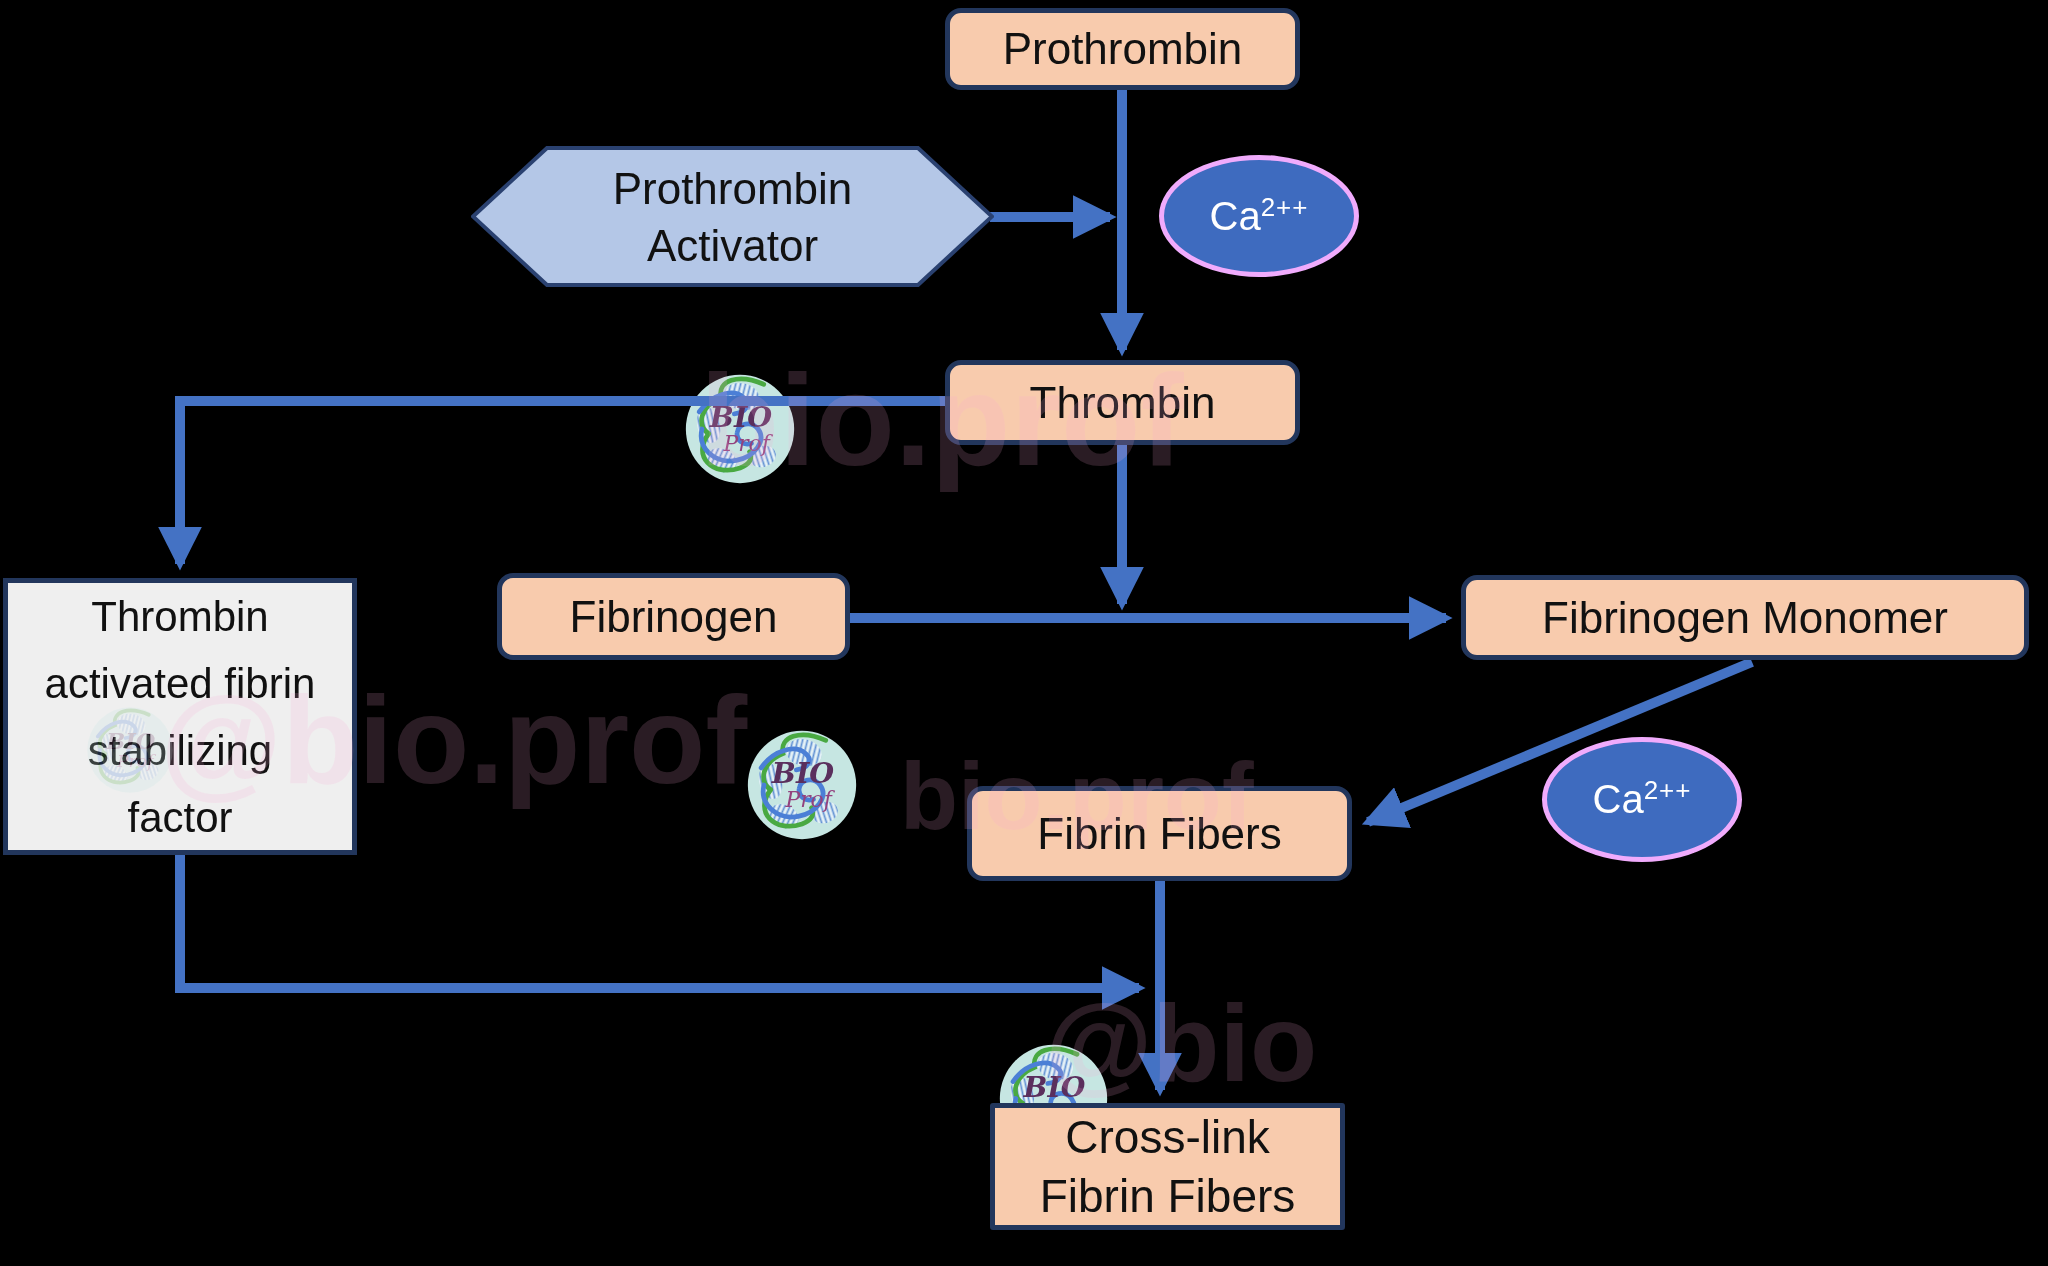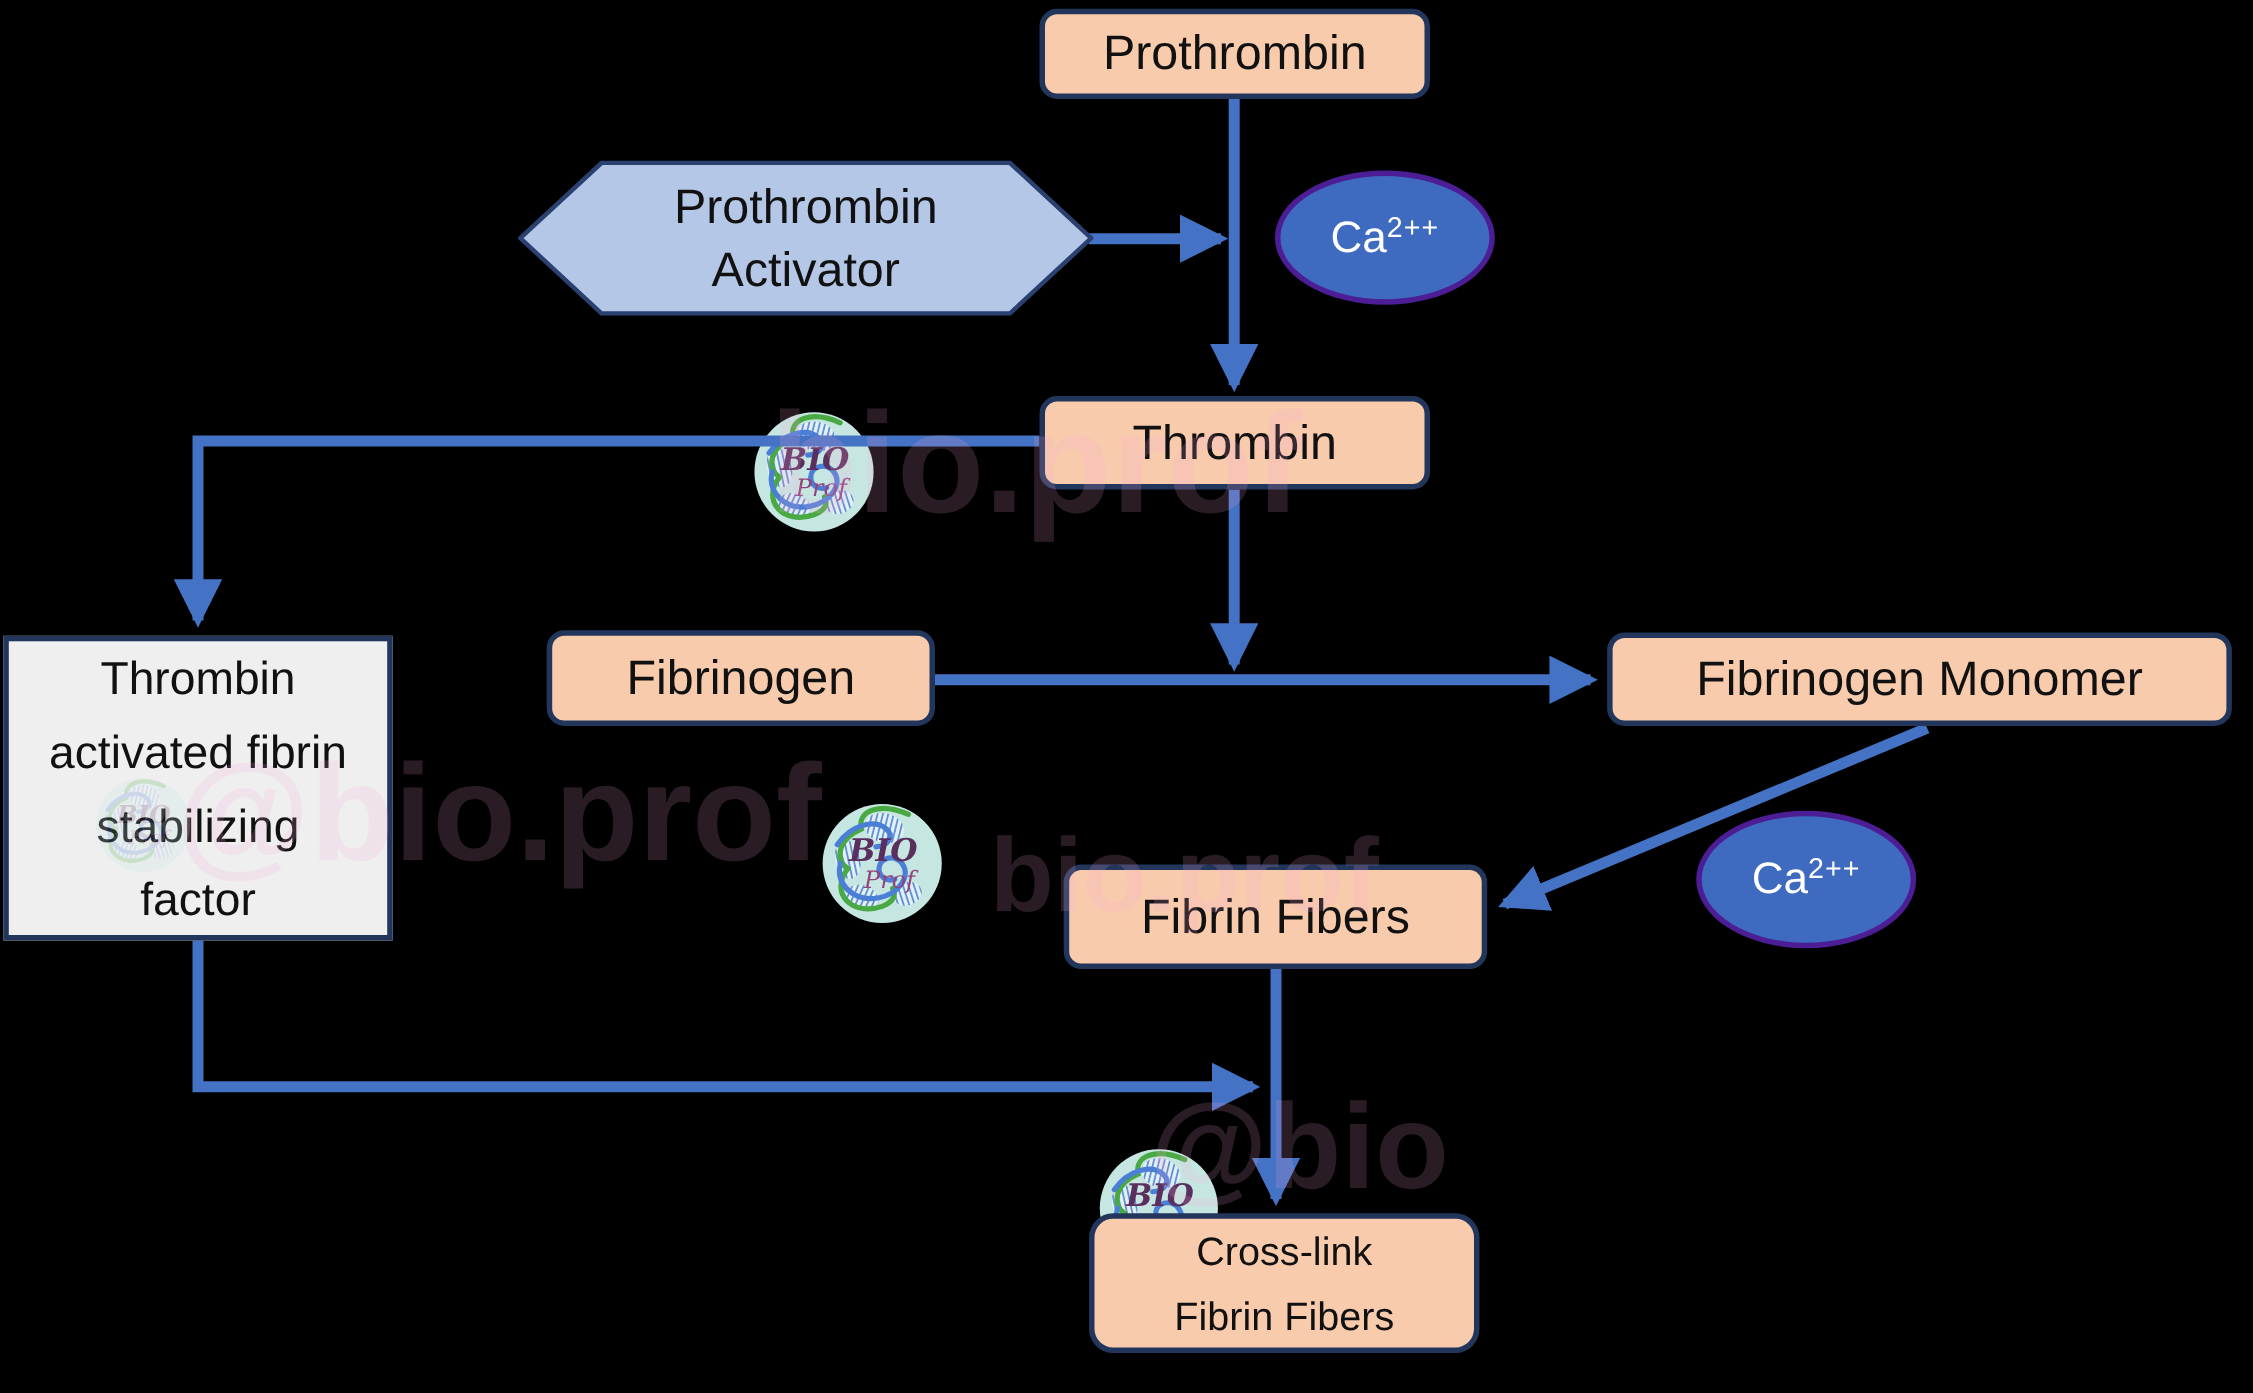--- a/index.html
+++ b/index.html
@@ -14,7 +14,7 @@
   }
   .peach{background:#F8CBAD;border:5px solid #22365C;border-radius:16px;font-size:44px;}
   .grayBox{background:#EFEFEF;border:5px solid #22365C;border-radius:0;font-size:42px;line-height:67px;}
-  .ellipse{background:#3E6BBF;border:5px solid #4c1d95;border-radius:50%;color:#fff;font-size:40px;z-index:3;}
+  .ellipse{background:#3E6BBF;border:5px solid #f0abfc;border-radius:50%;color:#fff;font-size:40px;z-index:3;}
   .ellipse .sup{font-size:26px;position:relative;top:-14px;letter-spacing:1px;}
   .line{display:block;}
   #prothrombin   {left:945px;  top:8px;    width:355px; height:82px;}

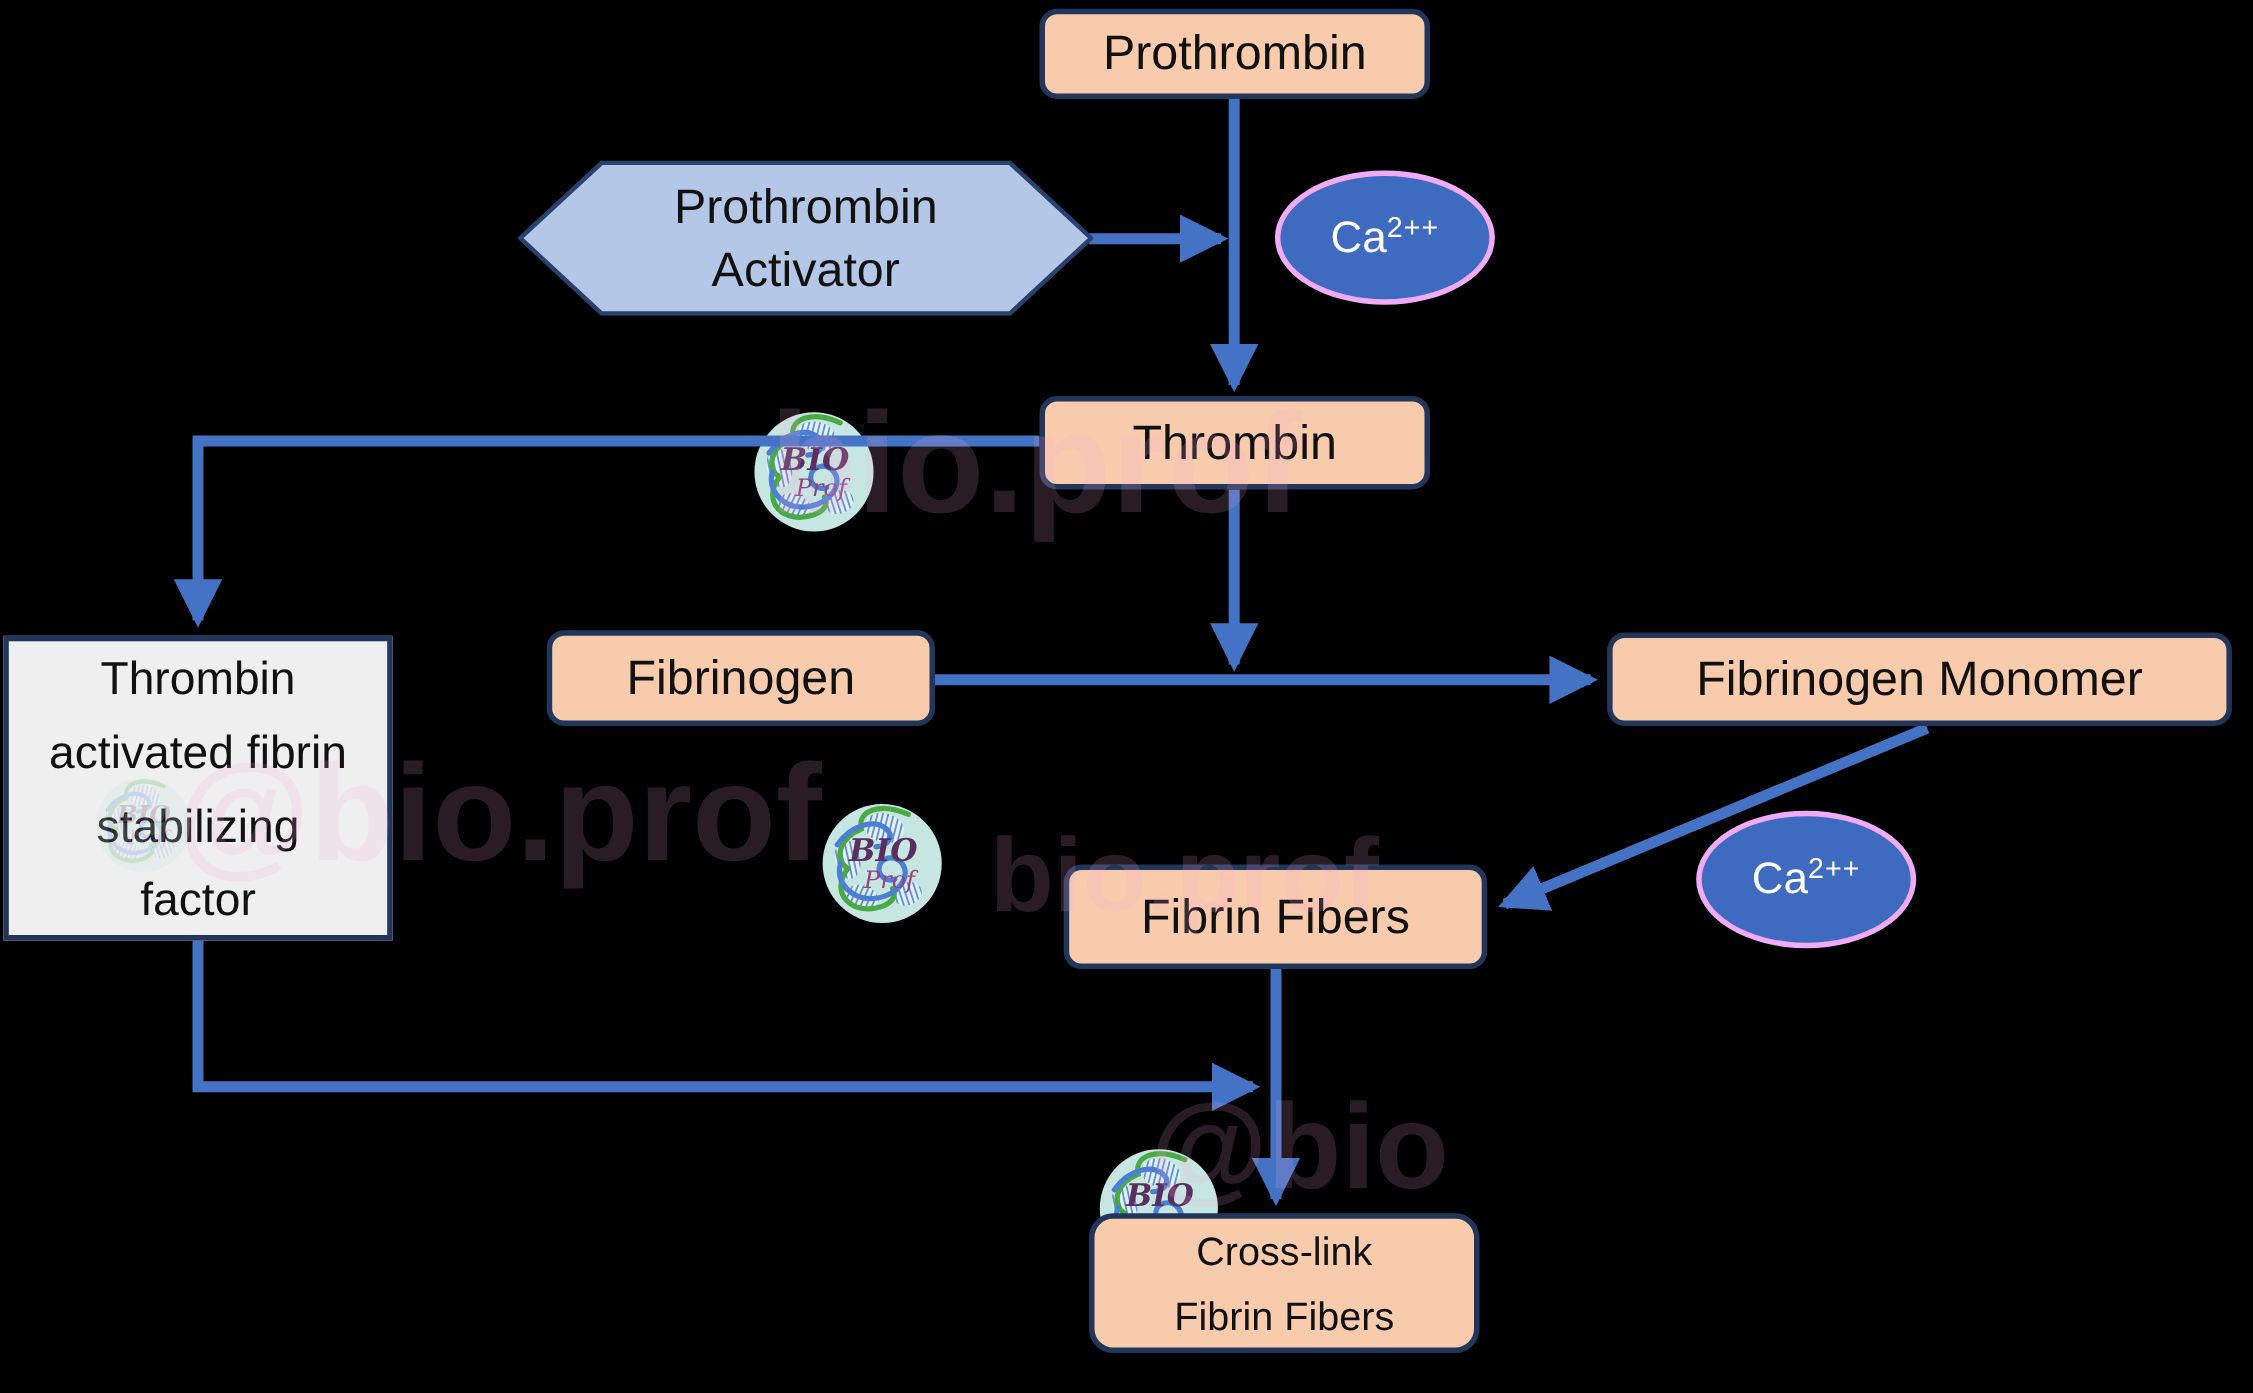--- a/index.html
+++ b/index.html
@@ -22,7 +22,7 @@
   #fibrinogen    {left:477px;  top:573px;  width:353px; height:87px;margin-left:20px;}
   #monomer       {left:1461px; top:575px;  width:568px; height:85px;}
   #fibrin-fibers {left:967px;  top:786px;  width:385px; height:95px;}
-  #crosslink     {left:990px;  top:1103px; width:355px; height:127px;border-radius:22px;font-size:36px;line-height:59px;}
+  #crosslink     {left:990px;  top:1103px; width:355px; height:127px;border-radius:3px;font-size:46px;line-height:59px;}
   #stabilizing   {left:3px;    top:578px;  width:354px; height:277px;}
   #ca-top        {left:1159px; top:155px;  width:200px; height:122px;}
   #ca-right      {left:1542px; top:737px;  width:200px; height:125px;}

